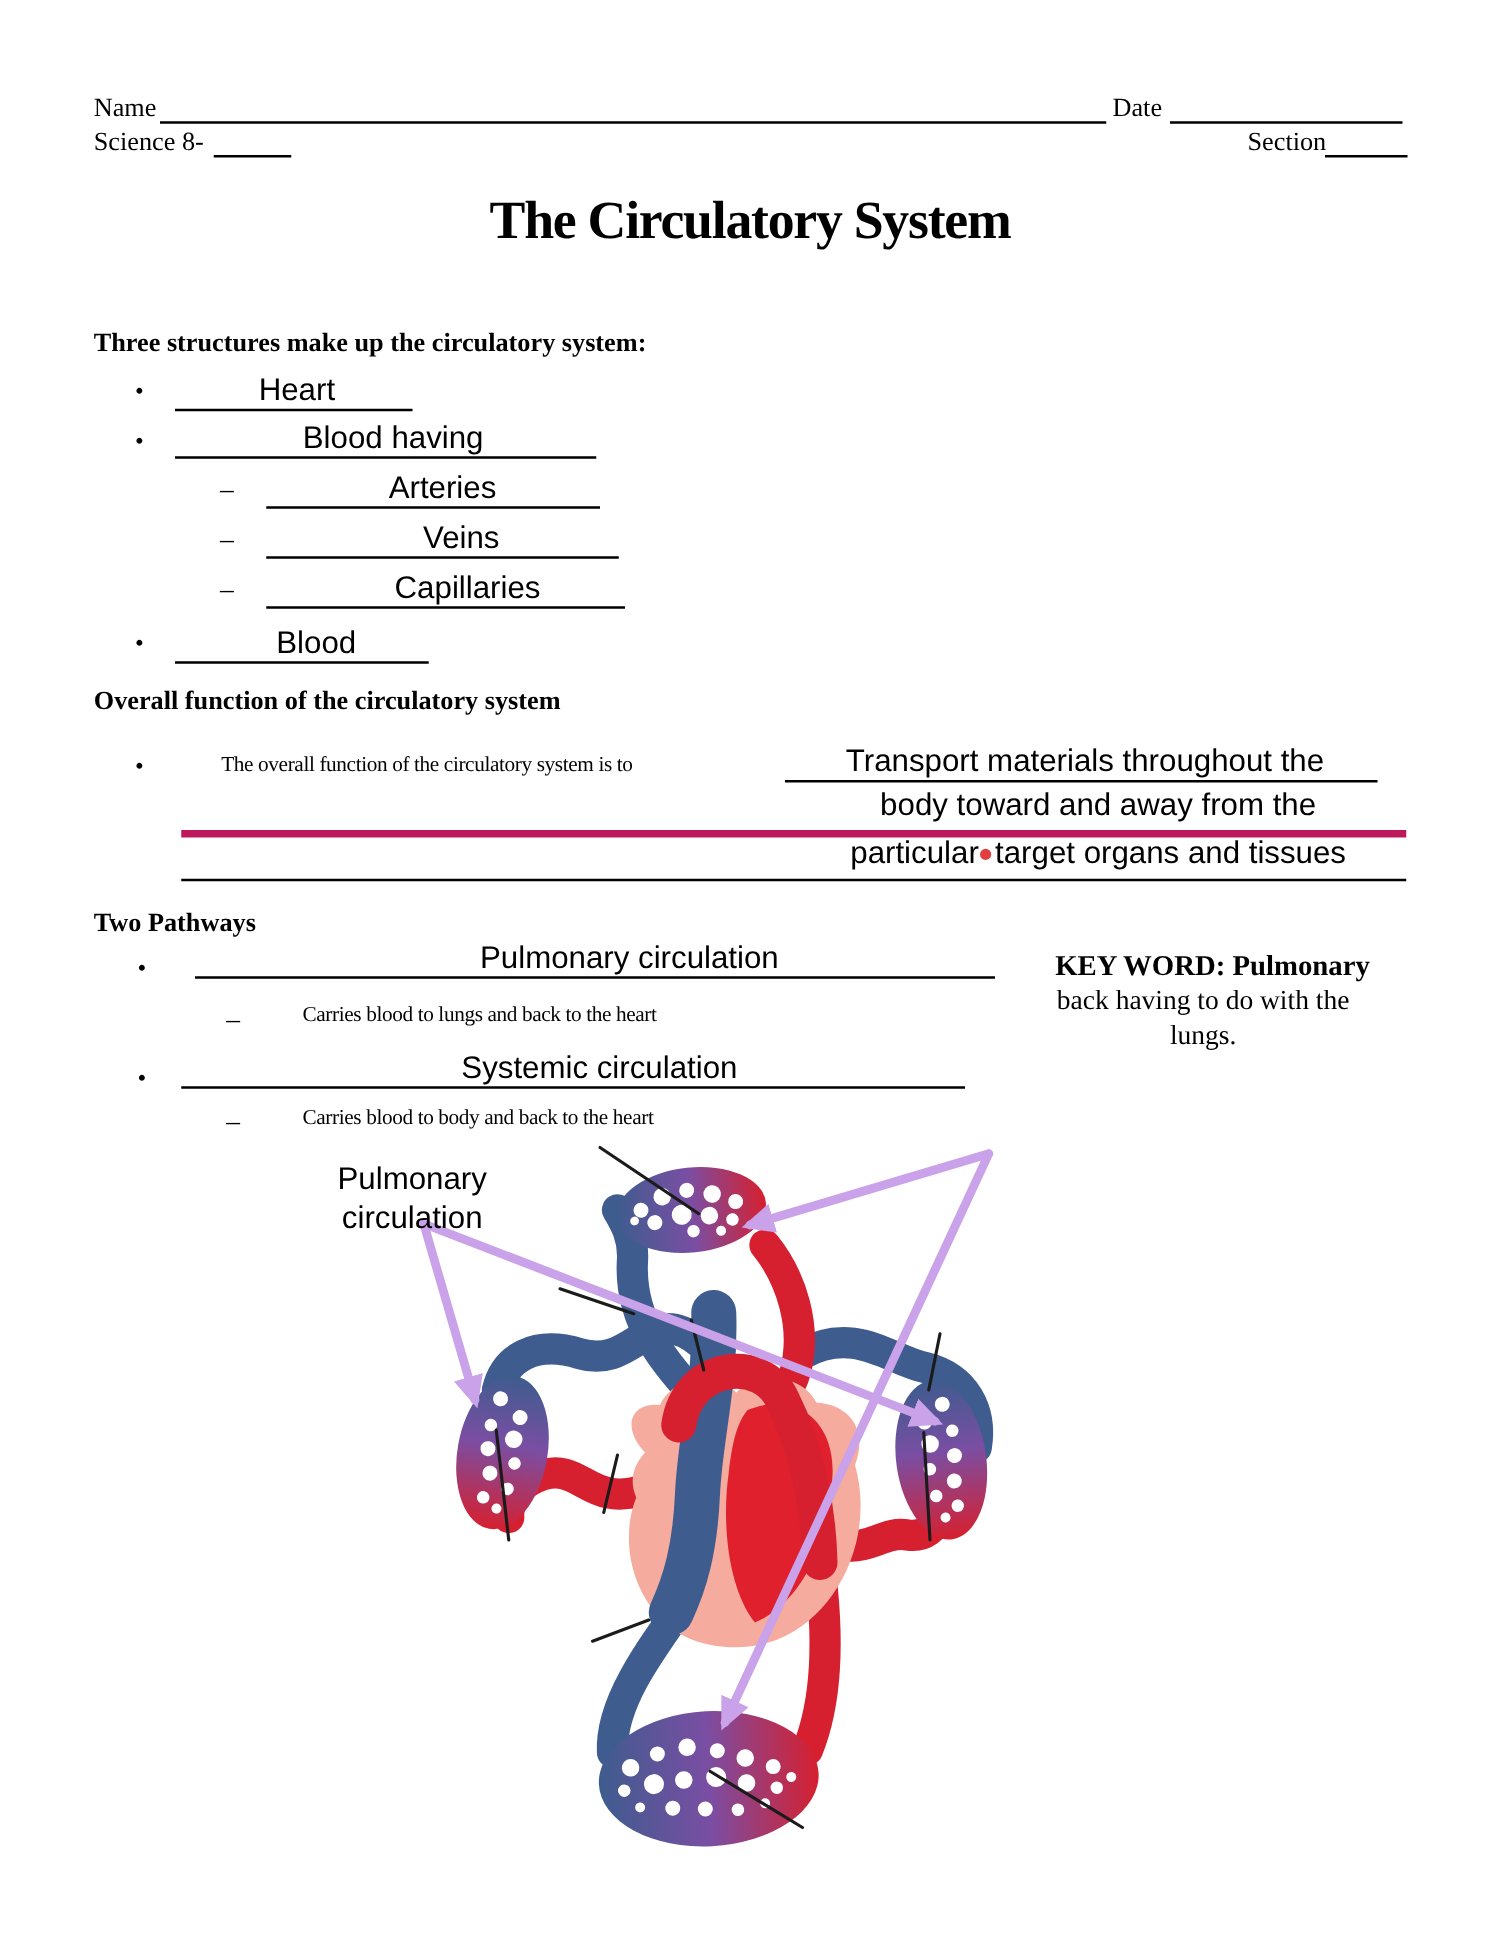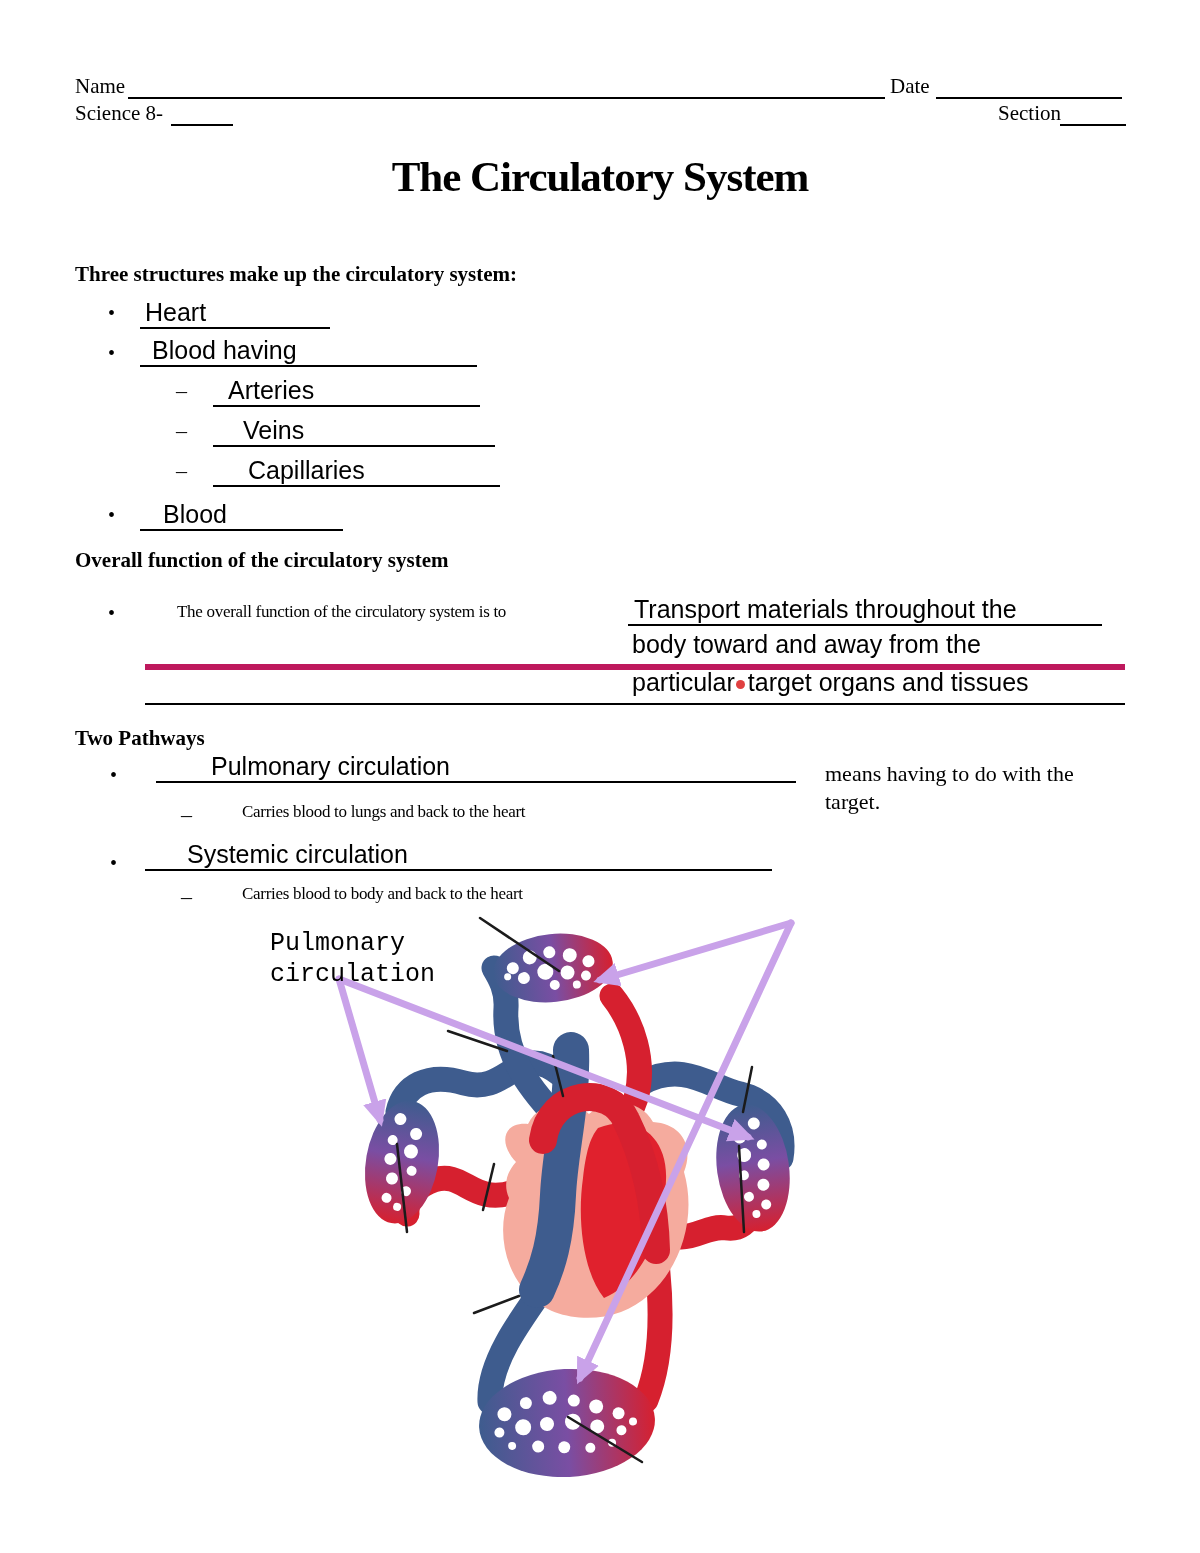--- a/index.html
+++ b/index.html
@@ -4,7 +4,7 @@
 <style>
   html,body{margin:0;padding:0;background:#fff;}
   body{width:1200px;height:1553px;position:relative;font-family:"Liberation Serif",serif;color:#000;overflow:hidden;}
-  .abs{position:absolute;}
+  .abs{position:absolute;text-align:center;}
   .serif{font-family:"Liberation Serif",serif;}
   .sans{font-family:Liberation Mono, monospace;}
   .b{font-weight:bold;}

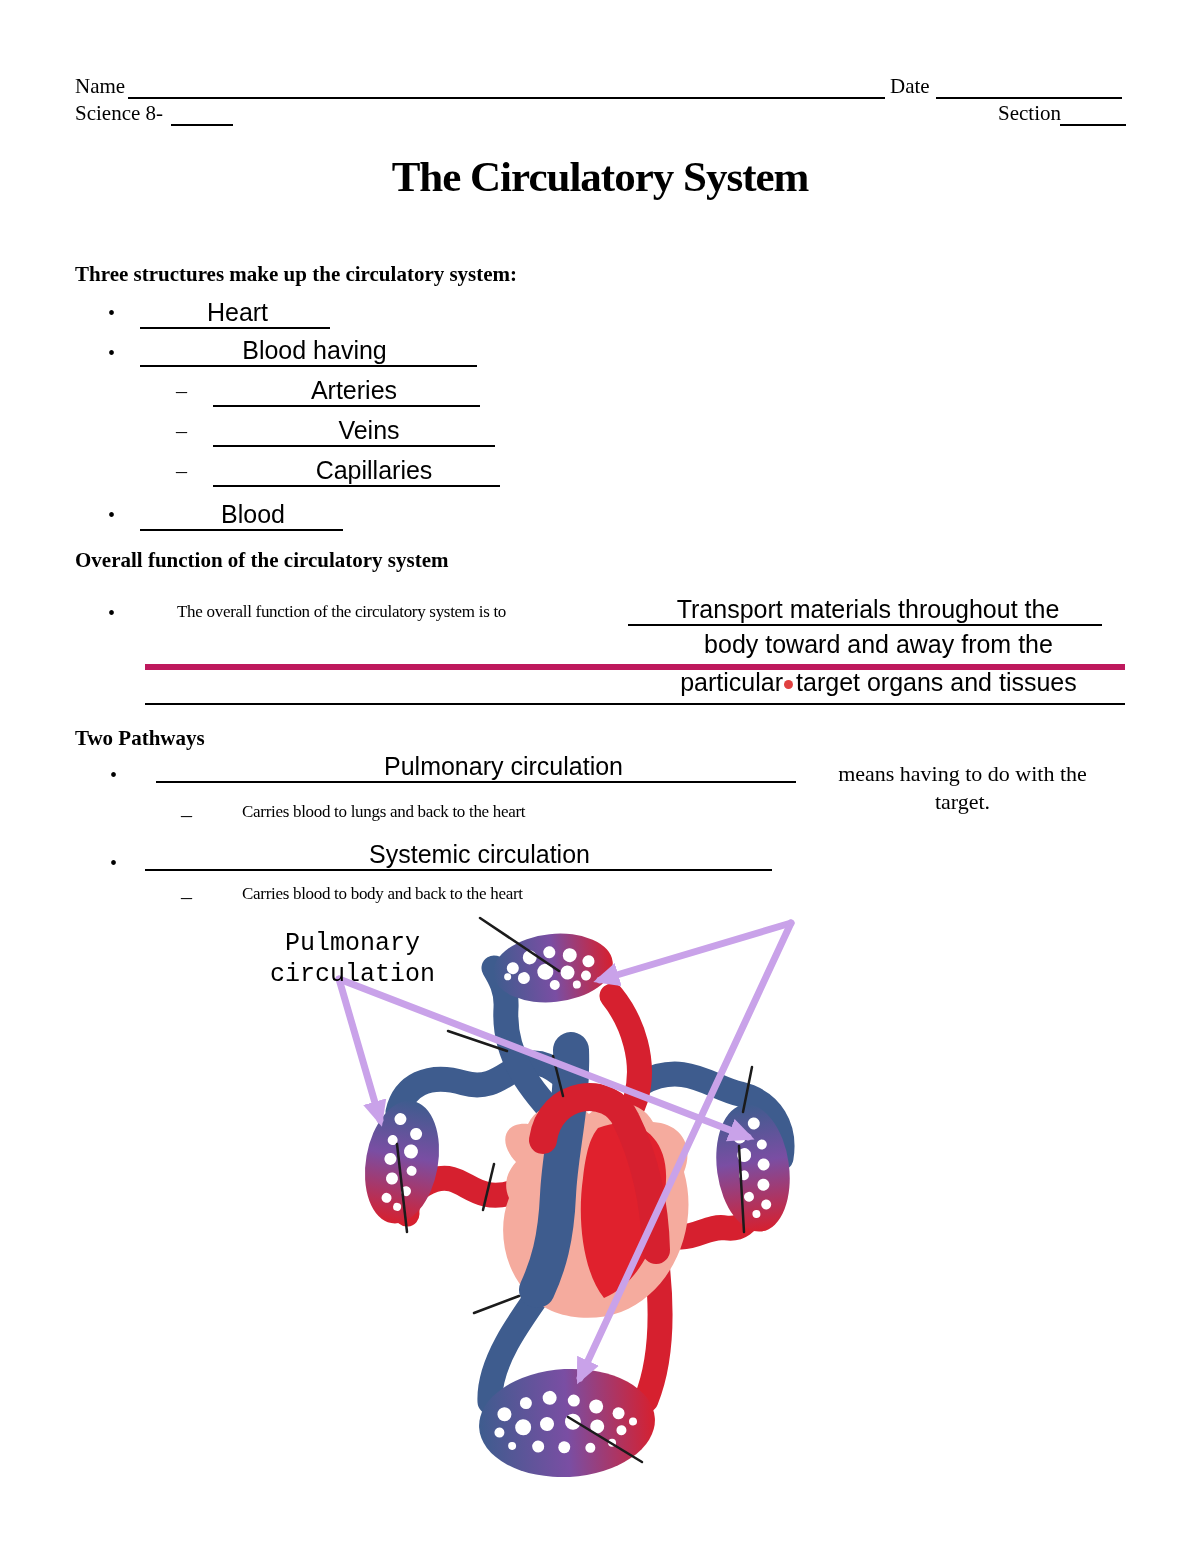--- a/index.html
+++ b/index.html
@@ -80,6 +80,7 @@
 <div class="abs serif detail" style="left:210px;top:884px">Carries blood to body and back to the heart</div>
 
 <div class="abs" style="left:825px;top:760px;width:290px">
+  <div class="serif b" style="font-size:23px">KEY WORD: Pulmonary</div>
   <div class="serif" style="font-size:22px;line-height:28px;width:275px">means having to do with the target.</div>
 </div>
 

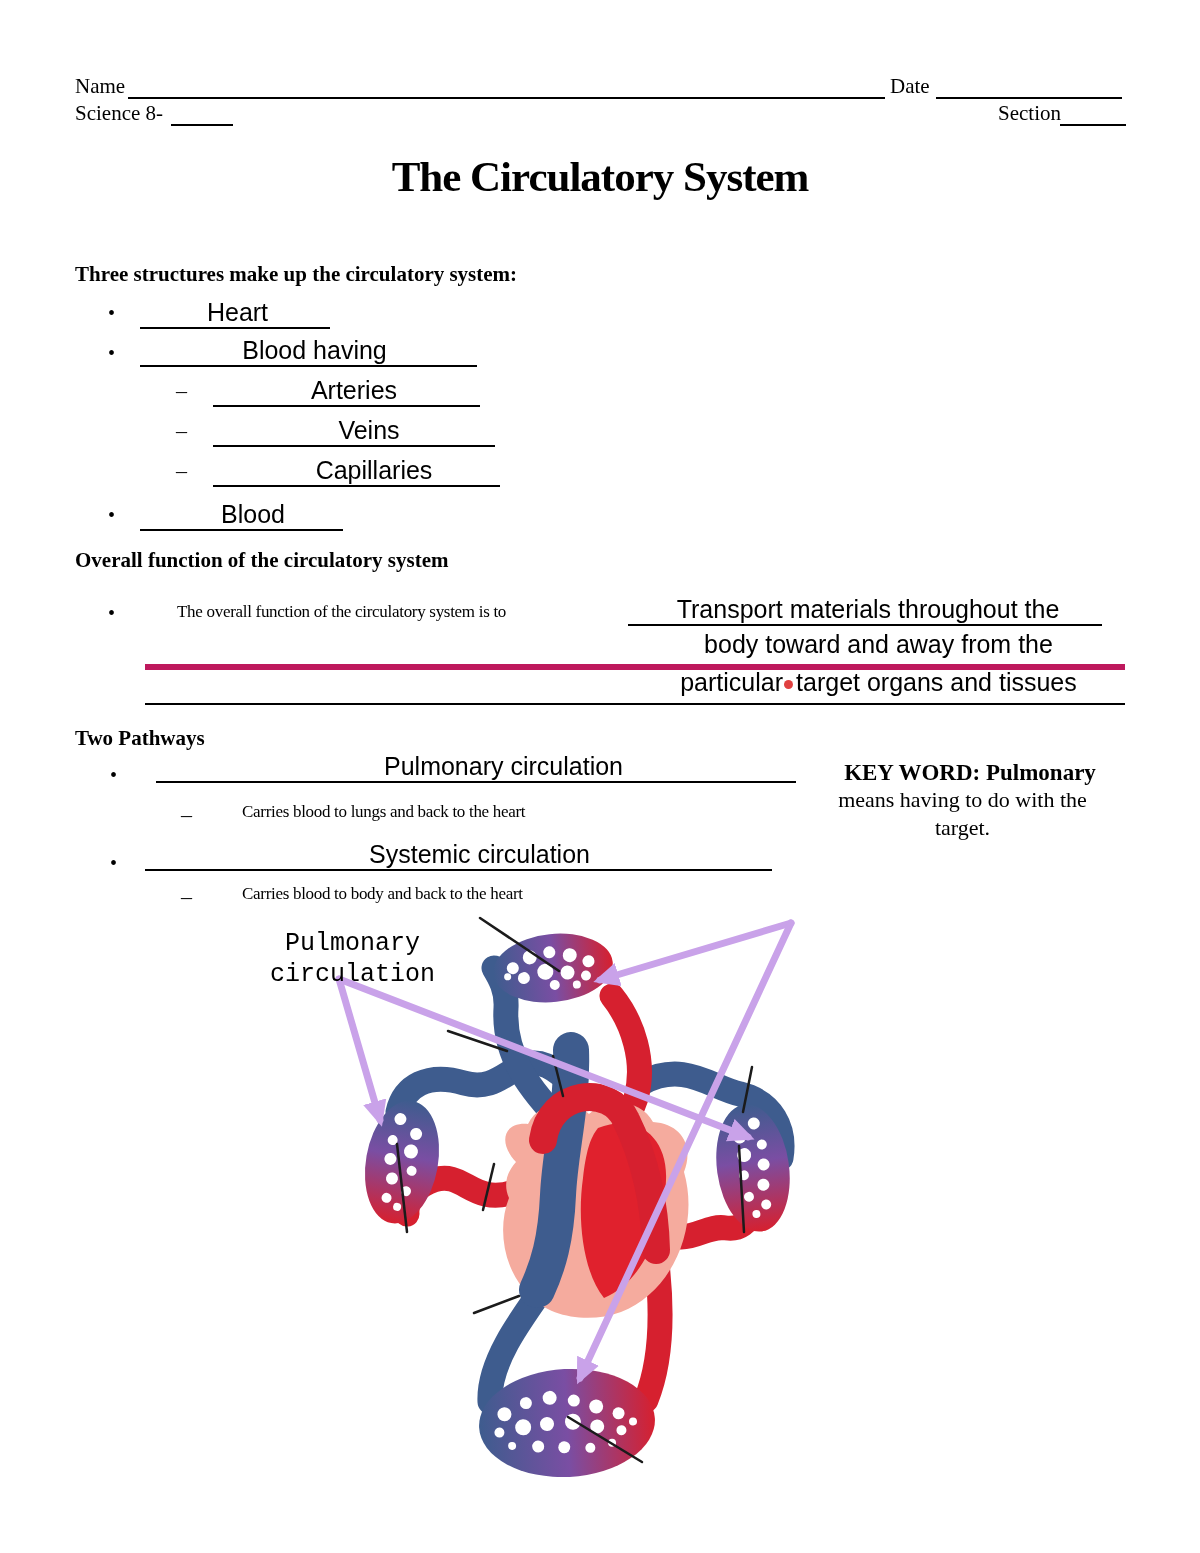--- a/index.html
+++ b/index.html
@@ -81,7 +81,7 @@
 
 <div class="abs" style="left:825px;top:760px;width:290px">
   <div class="serif b" style="font-size:23px">KEY WORD: Pulmonary</div>
-  <div class="serif" style="font-size:22px;line-height:28px;width:275px">means having to do with the target.</div>
+  <div class="serif" style="font-size:22px;line-height:28px;width:275px">back having to do with the lungs.</div>
 </div>
 
 <svg style="left:280px;top:860px" width="570" height="670" viewBox="280 860 570 670" xmlns="http://www.w3.org/2000/svg">

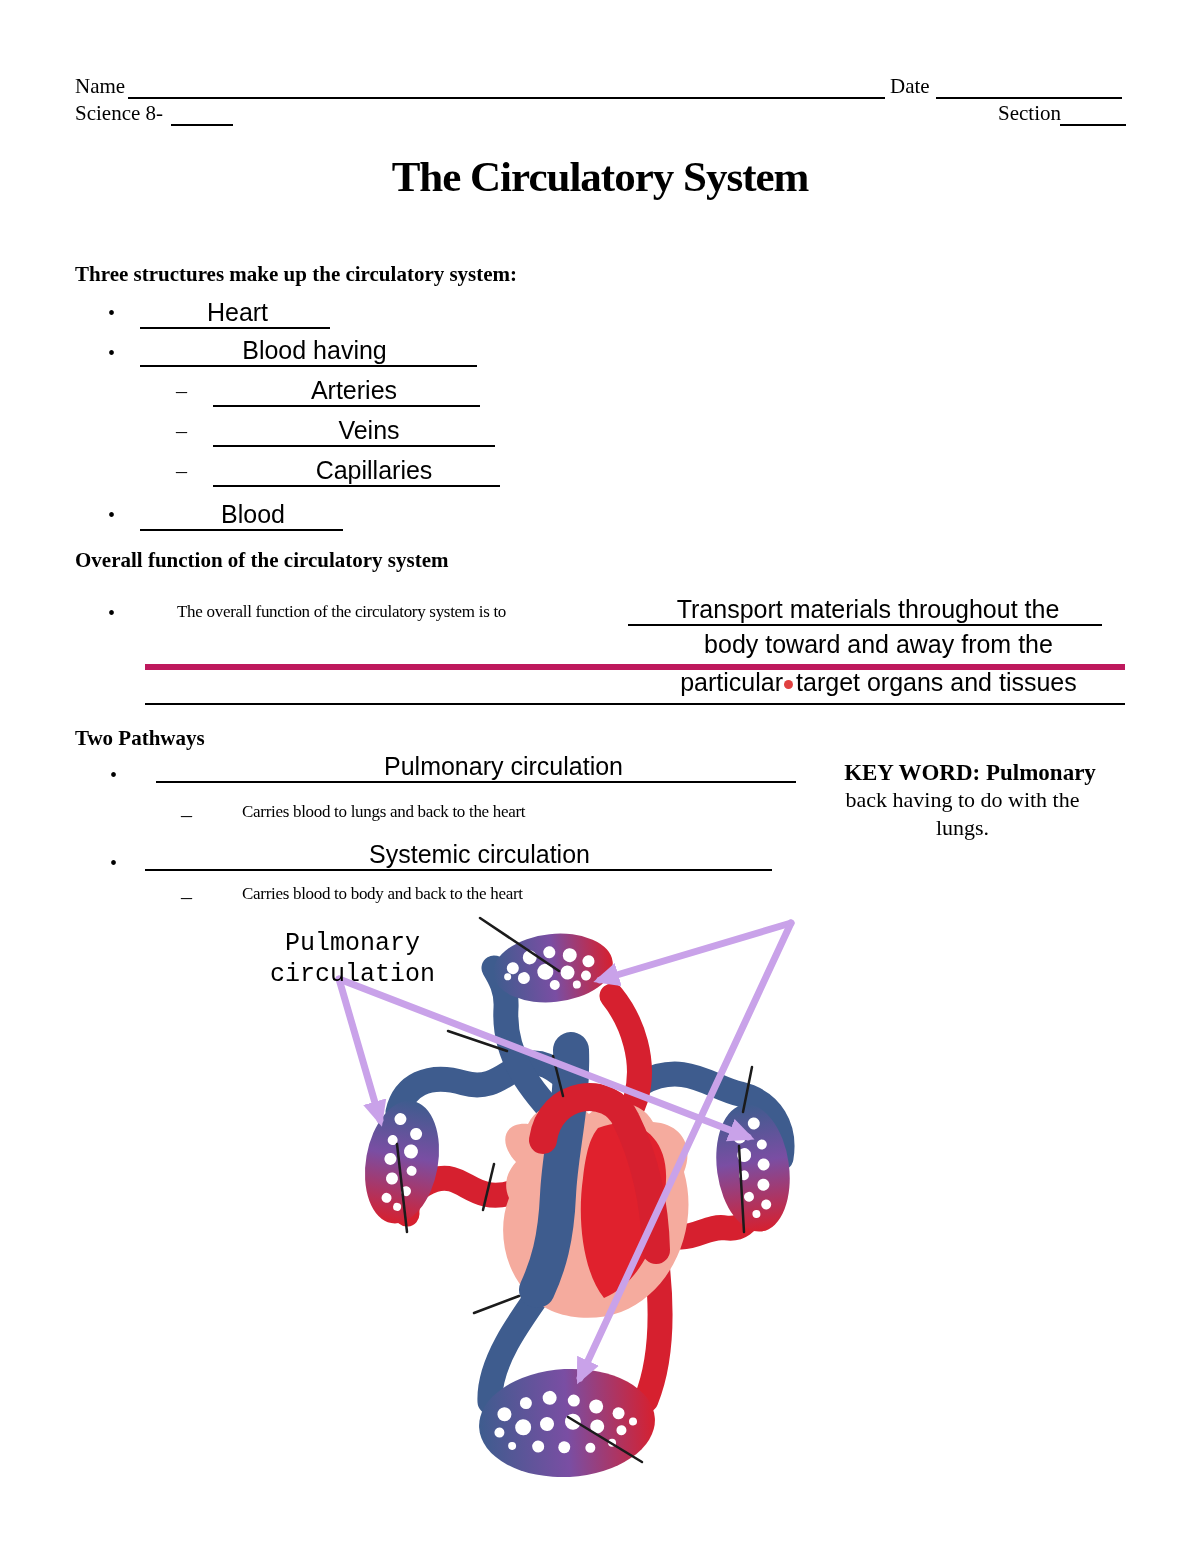--- a/index.html
+++ b/index.html
@@ -6,7 +6,7 @@
   body{width:1200px;height:1553px;position:relative;font-family:"Liberation Serif",serif;color:#000;overflow:hidden;}
   .abs{position:absolute;text-align:center;}
   .serif{font-family:"Liberation Serif",serif;}
-  .sans{font-family:Liberation Mono, monospace;}
+  .sans{font-family:Liberation Sans, sans-serif;}
   .b{font-weight:bold;}
   .hline{position:absolute;height:2px;background:#000;}
   .blank{display:inline-block;border-bottom:2px solid #000;}

